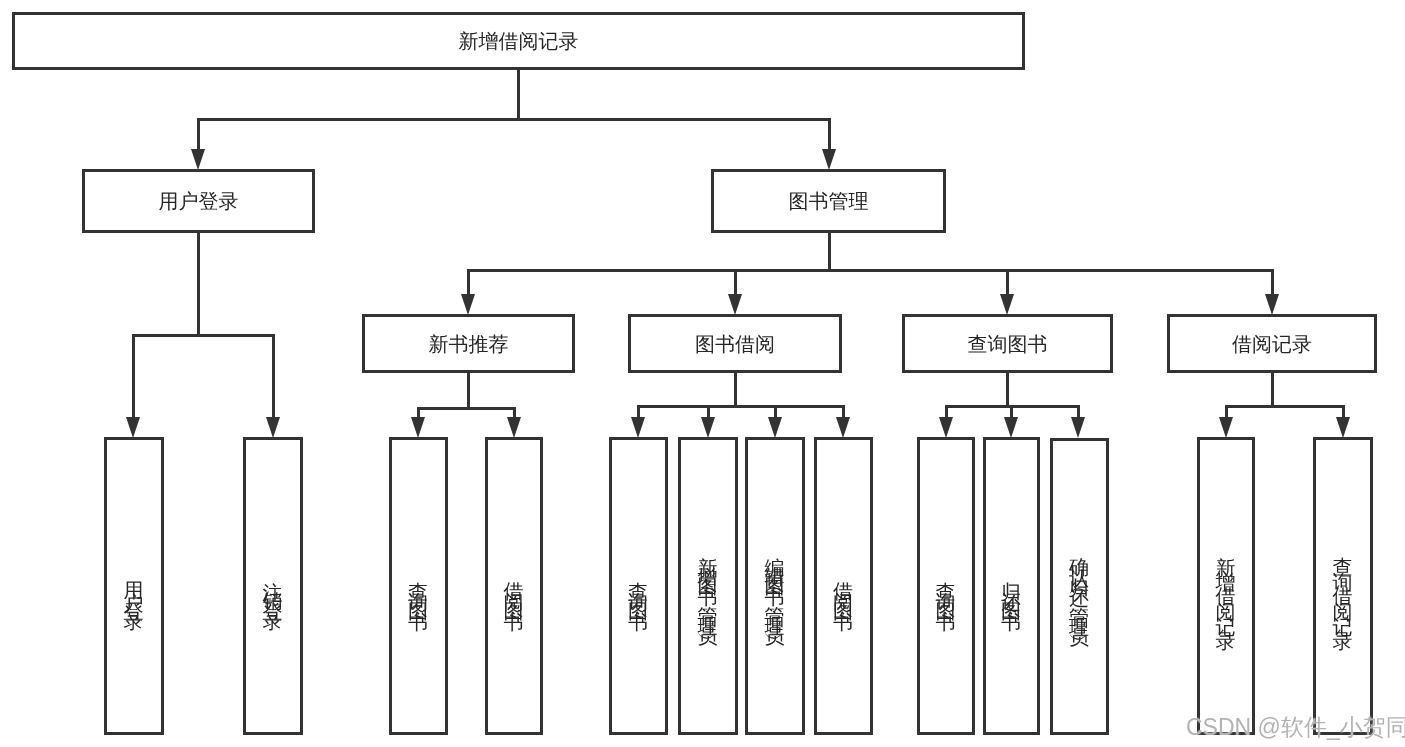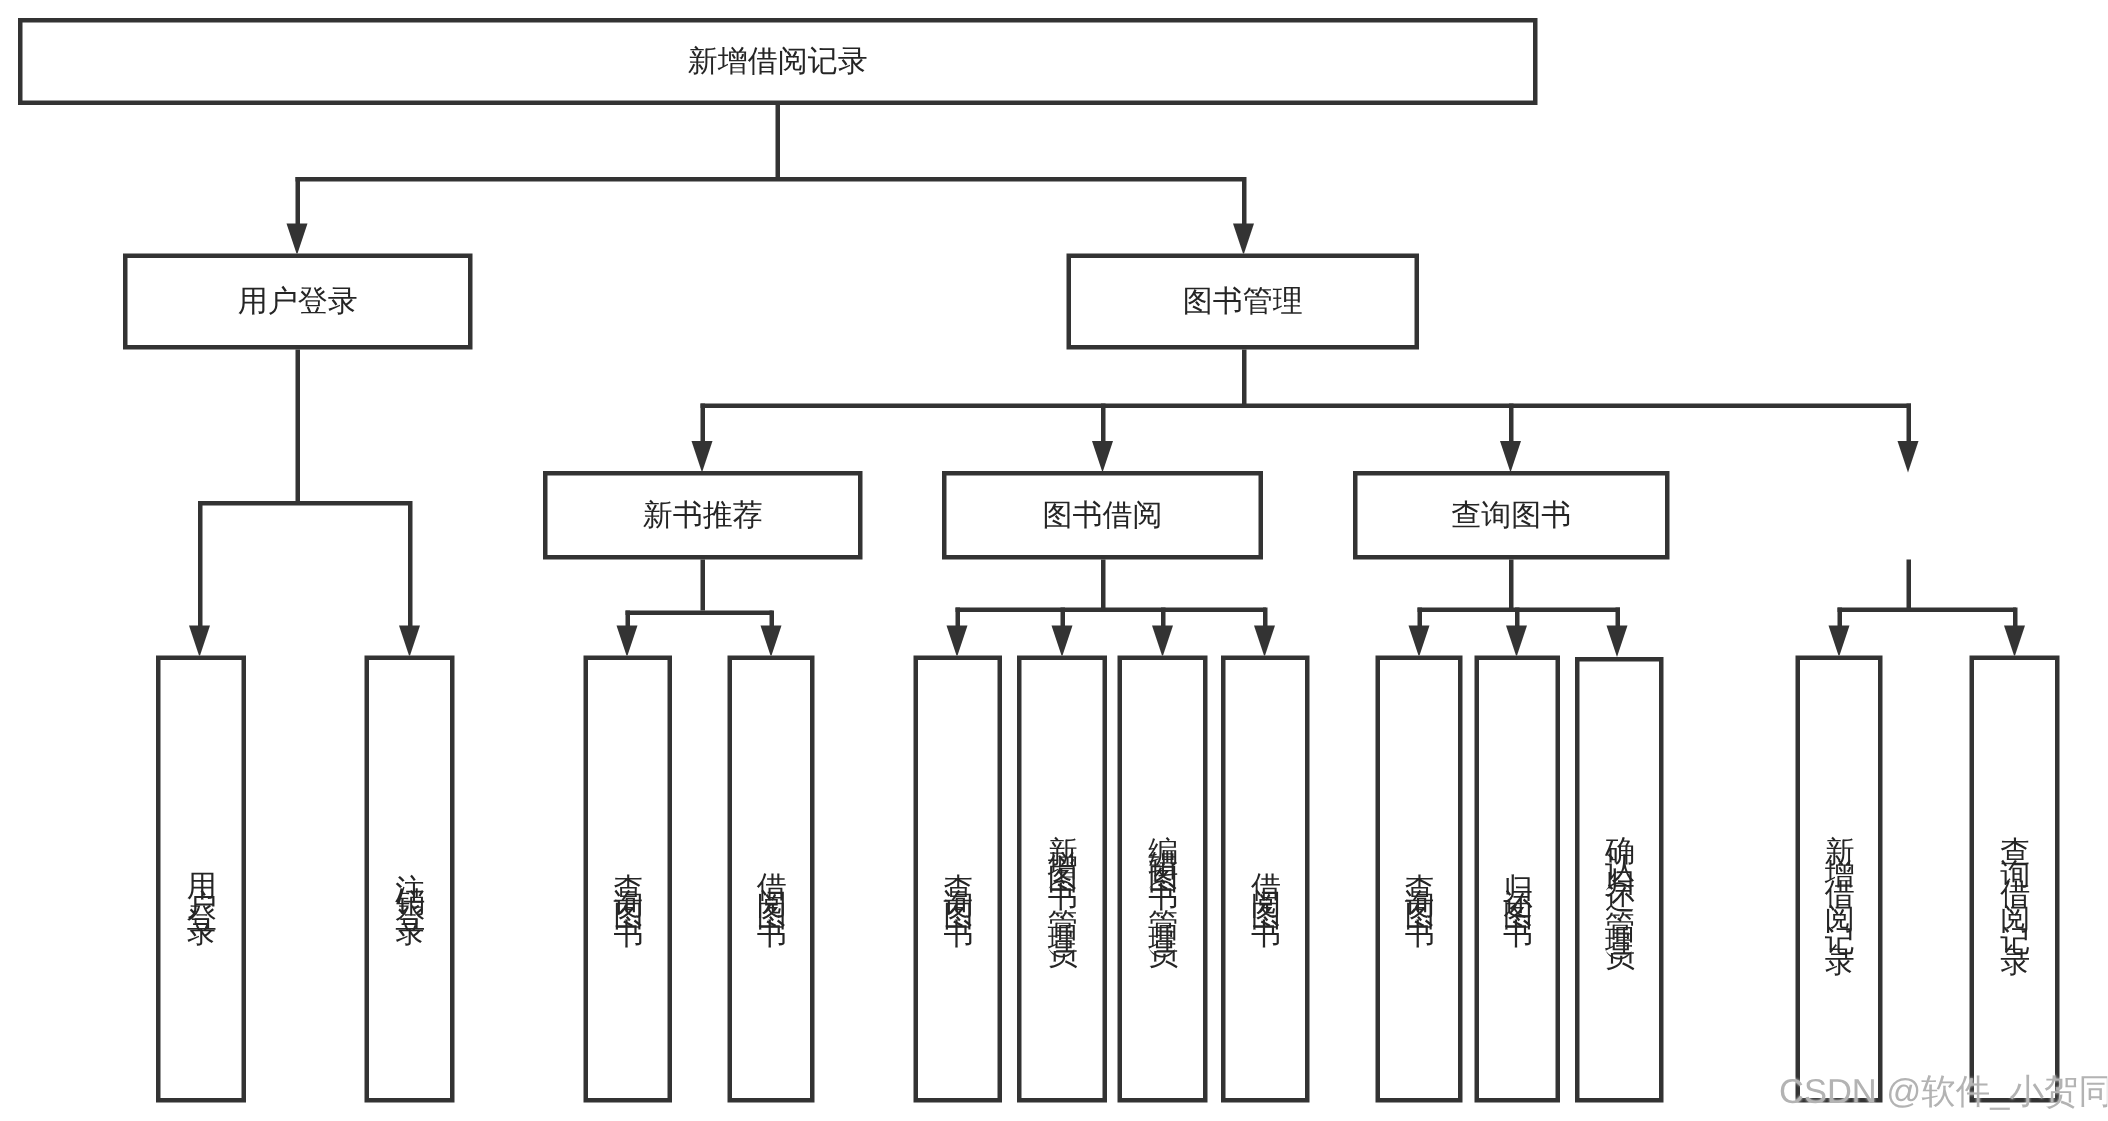--- a/index.html
+++ b/index.html
@@ -111,6 +111,9 @@
   <div class="box" style="left:902px;top:314px;width:211px;height:59px">
     <span>查询图书</span>
   </div>
+  <div class="box" style="left:1167px;top:314px;width:210px;height:59px">
+    <span>借阅记录</span>
+  </div>
 
   <div class="vline" style="left:467px;top:373px;height:34px"></div>
   <div class="hline" style="left:417px;top:407px;width:98px"></div>

